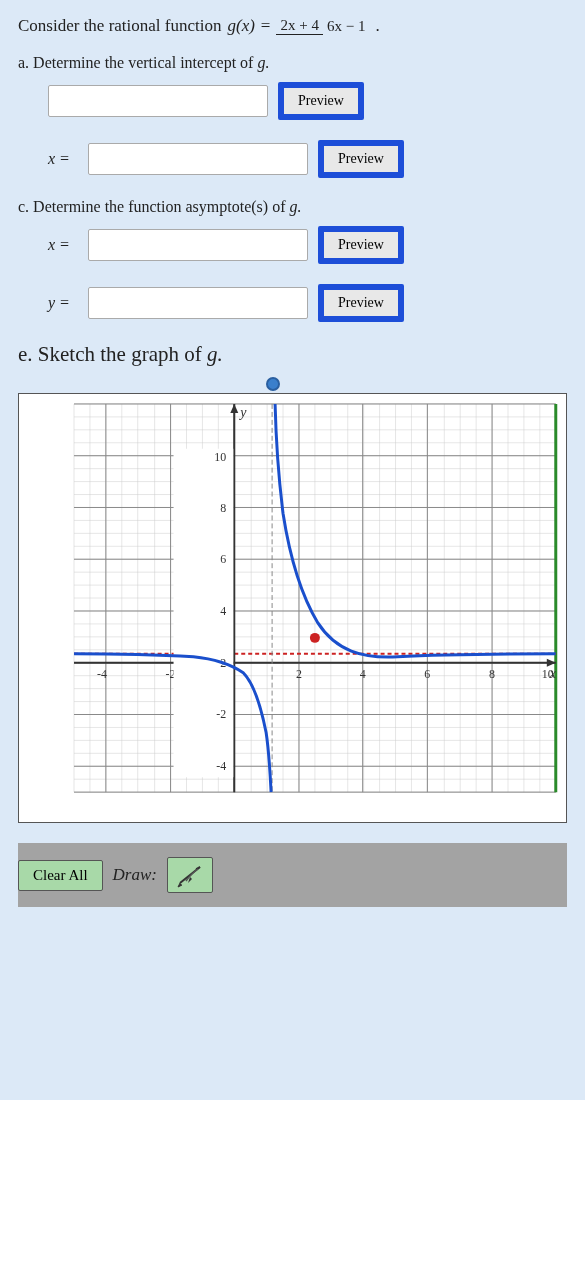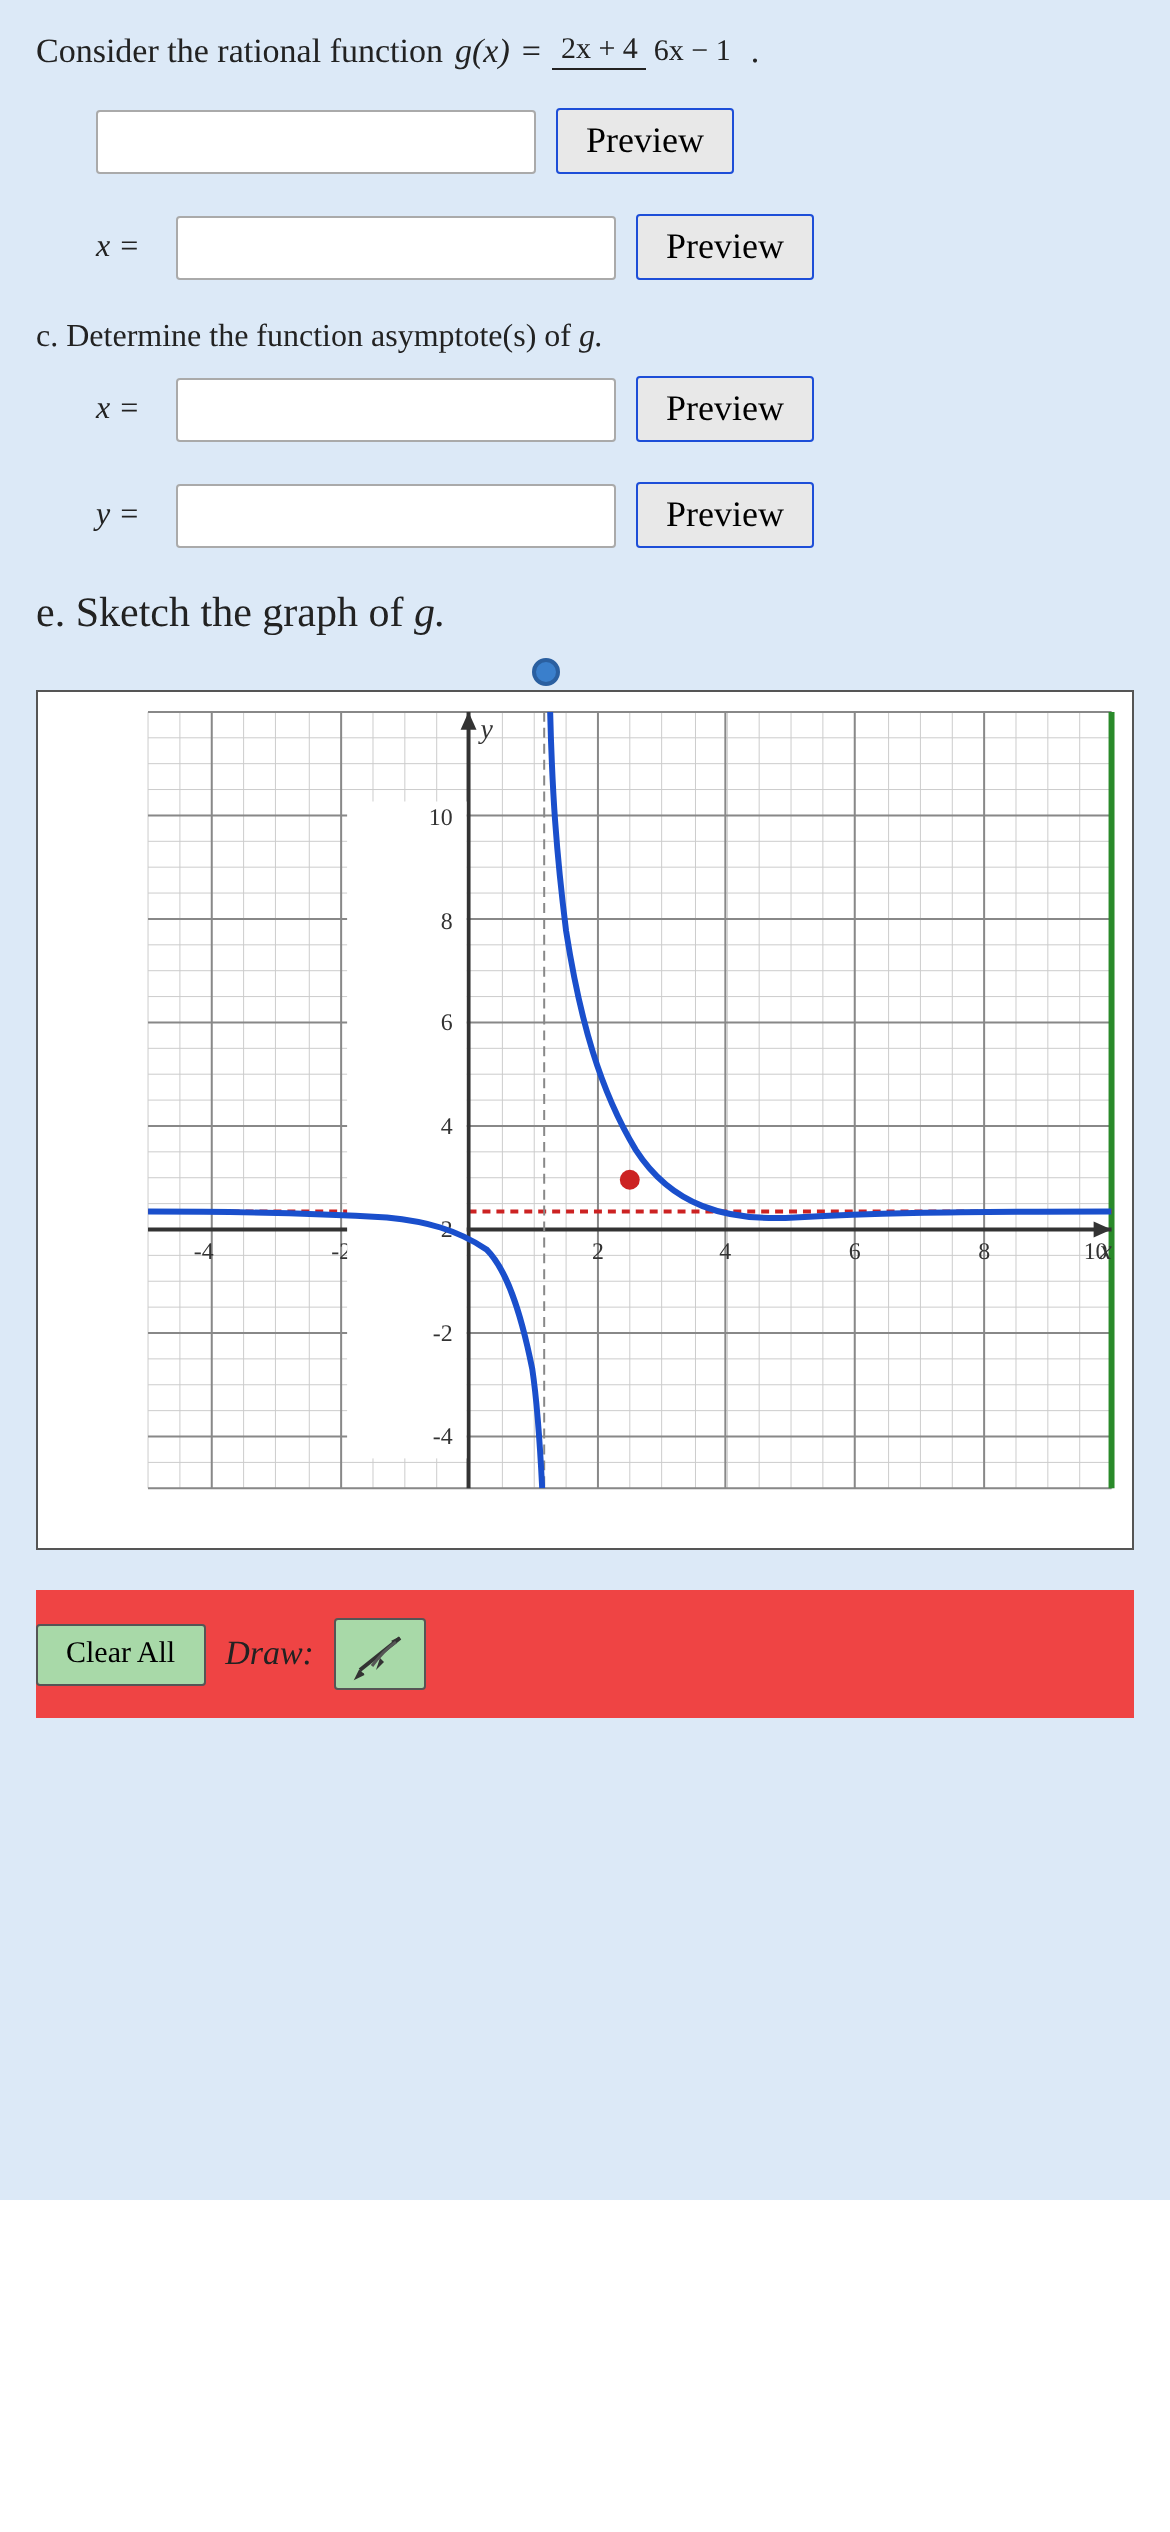--- a/index.html
+++ b/index.html
@@ -181,6 +181,11 @@
   </div>
 
   <div class="part">
+    <div class="part-label">
+      <span class="letter">a.</span>
+      <span>Determine the vertical intercept of</span>
+      <span style="font-style:italic;">g.</span>
+    </div>
     <div class="input-row">
       <input class="answer-input" type="text" style="">
       <button class="preview-btn">Preview</button>

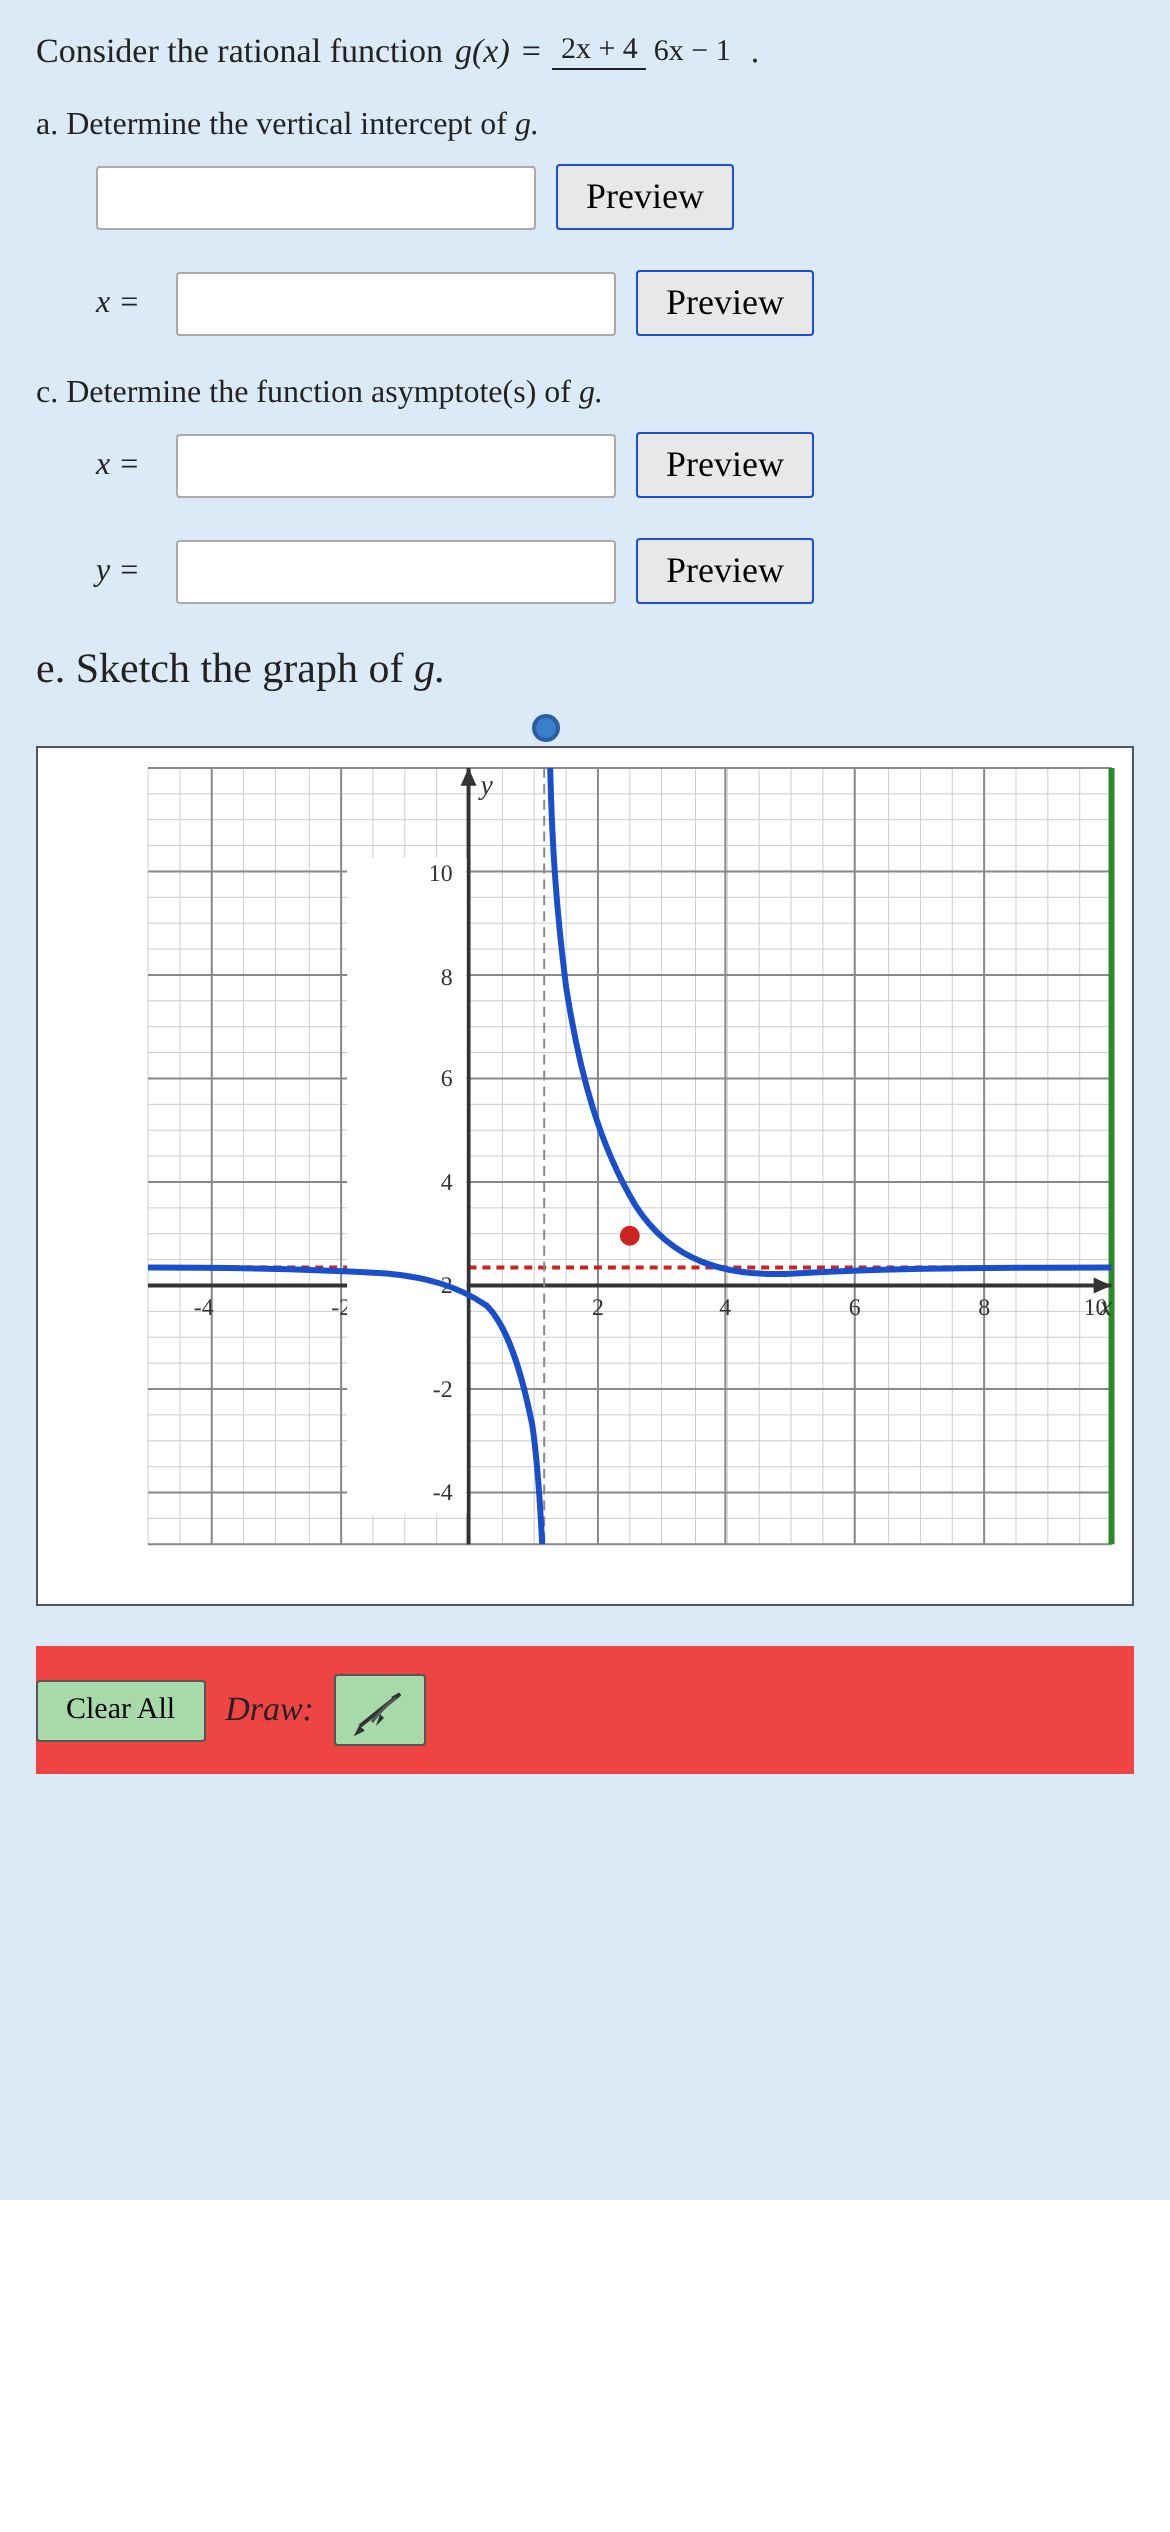--- a/index.html
+++ b/index.html
@@ -82,10 +82,10 @@
     }
 
     .preview-btn {
-      border: 1px solid #1d4ed8;
+      border: 6px solid #1d4ed8;
       background: #e8e8e8;
       padding: 5px 14px;
-      font-size: 18px;
+      font-size: 14px;
       cursor: pointer;
       border-radius: 2px;
       font-family: Georgia, serif;

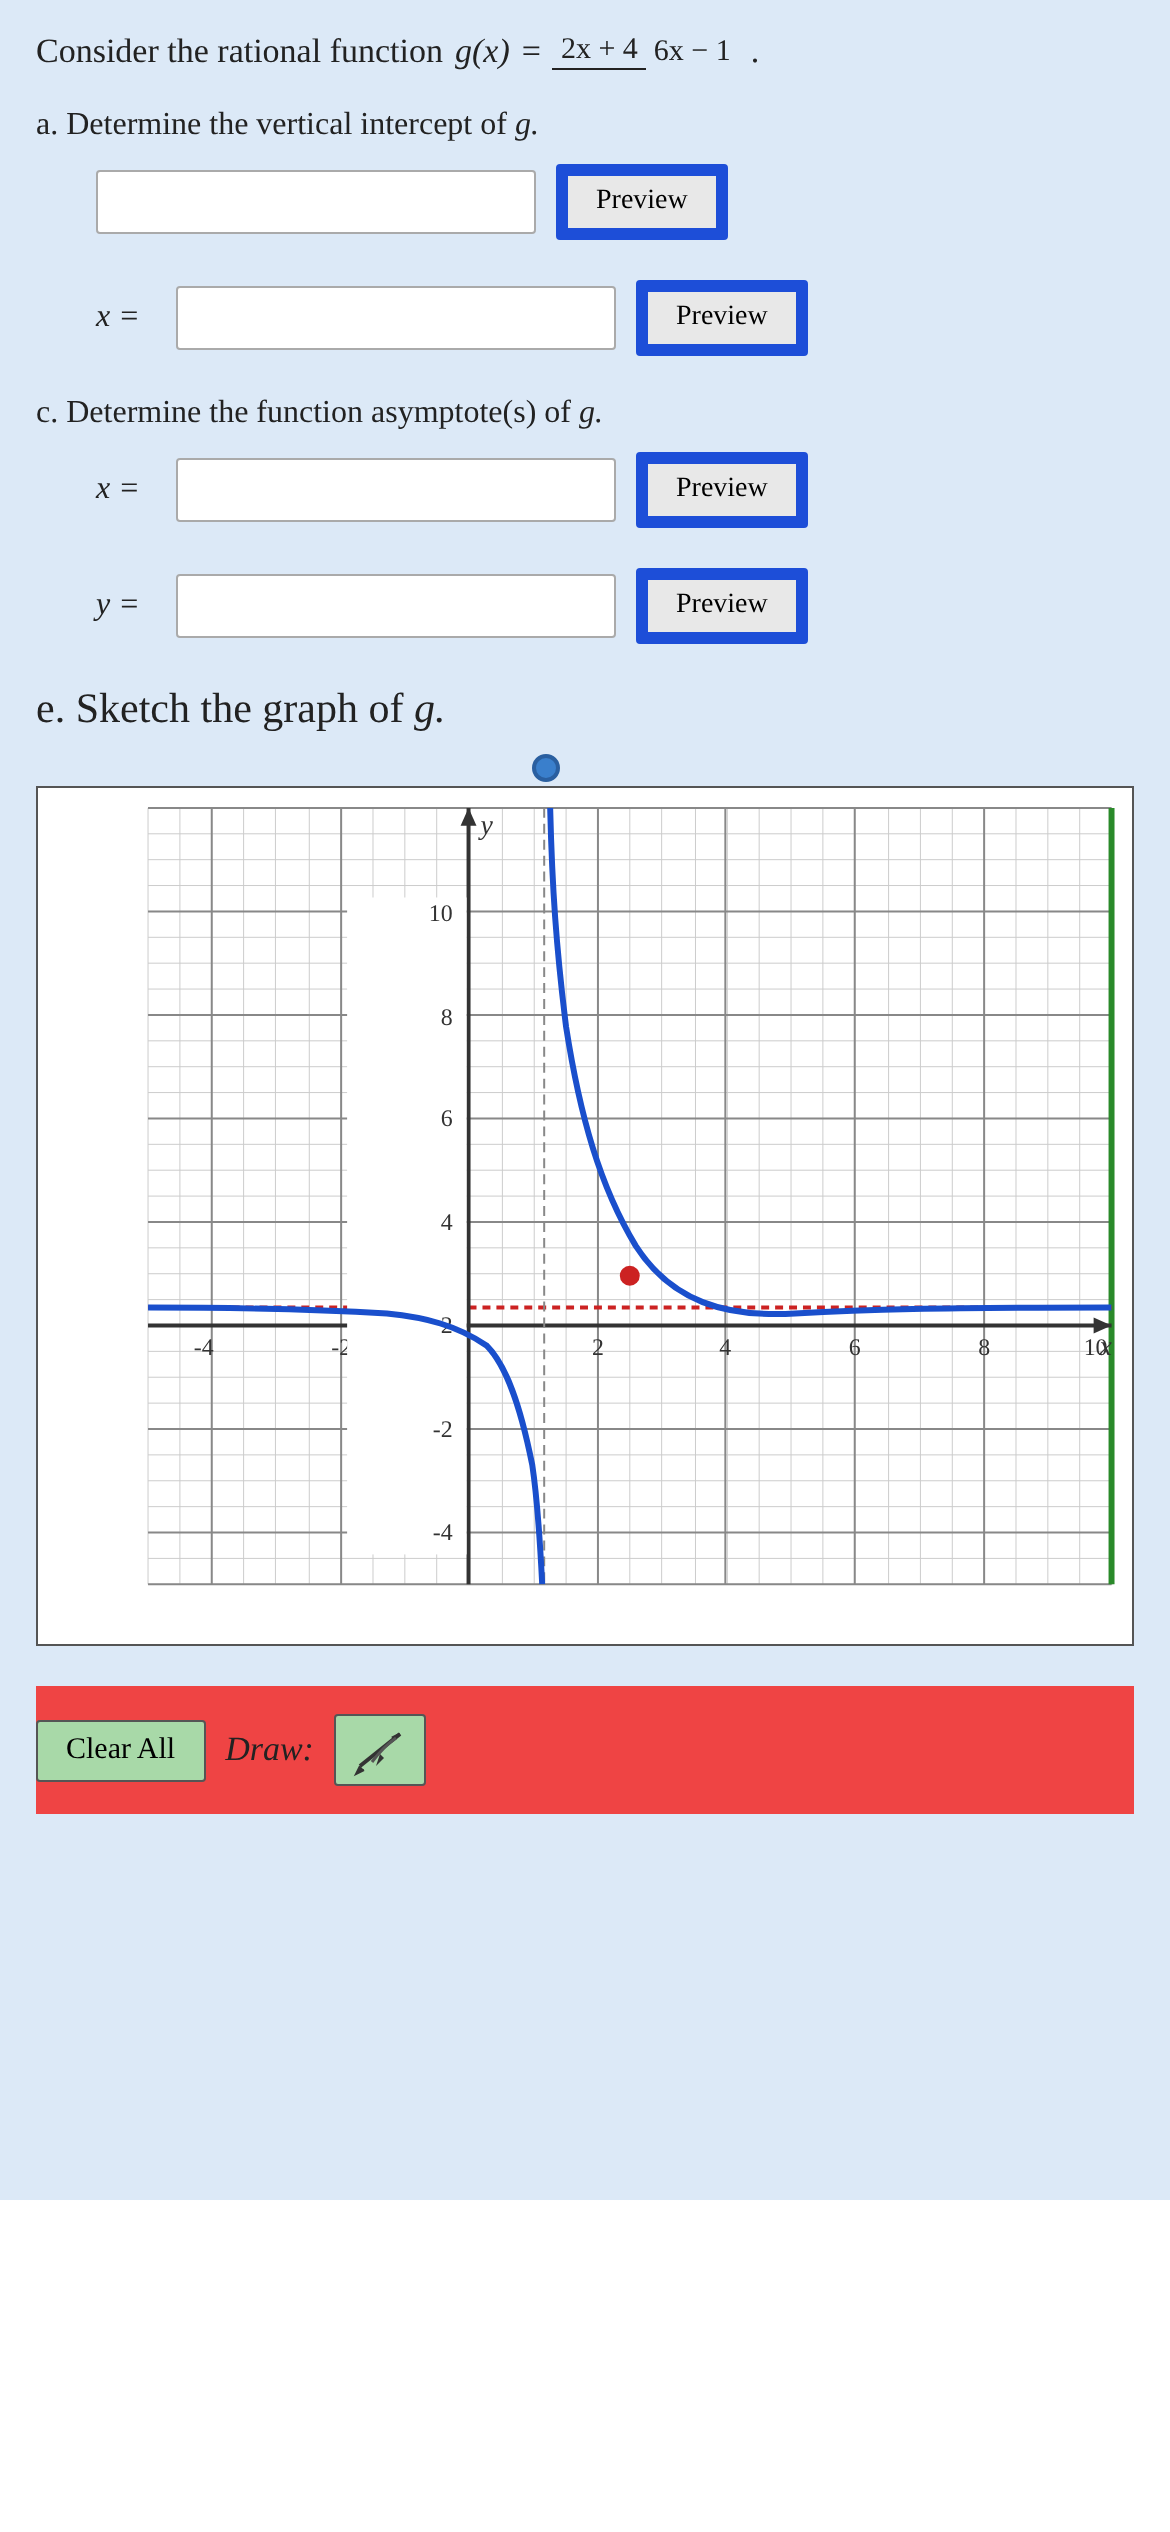--- a/index.html
+++ b/index.html
@@ -119,7 +119,7 @@
       align-items: center;
       gap: 10px;
       padding: 14px 0 14px 0;
-      background: #ef4444;
+      background: #a3a3a3;
     }
 
     .clear-all-btn {

